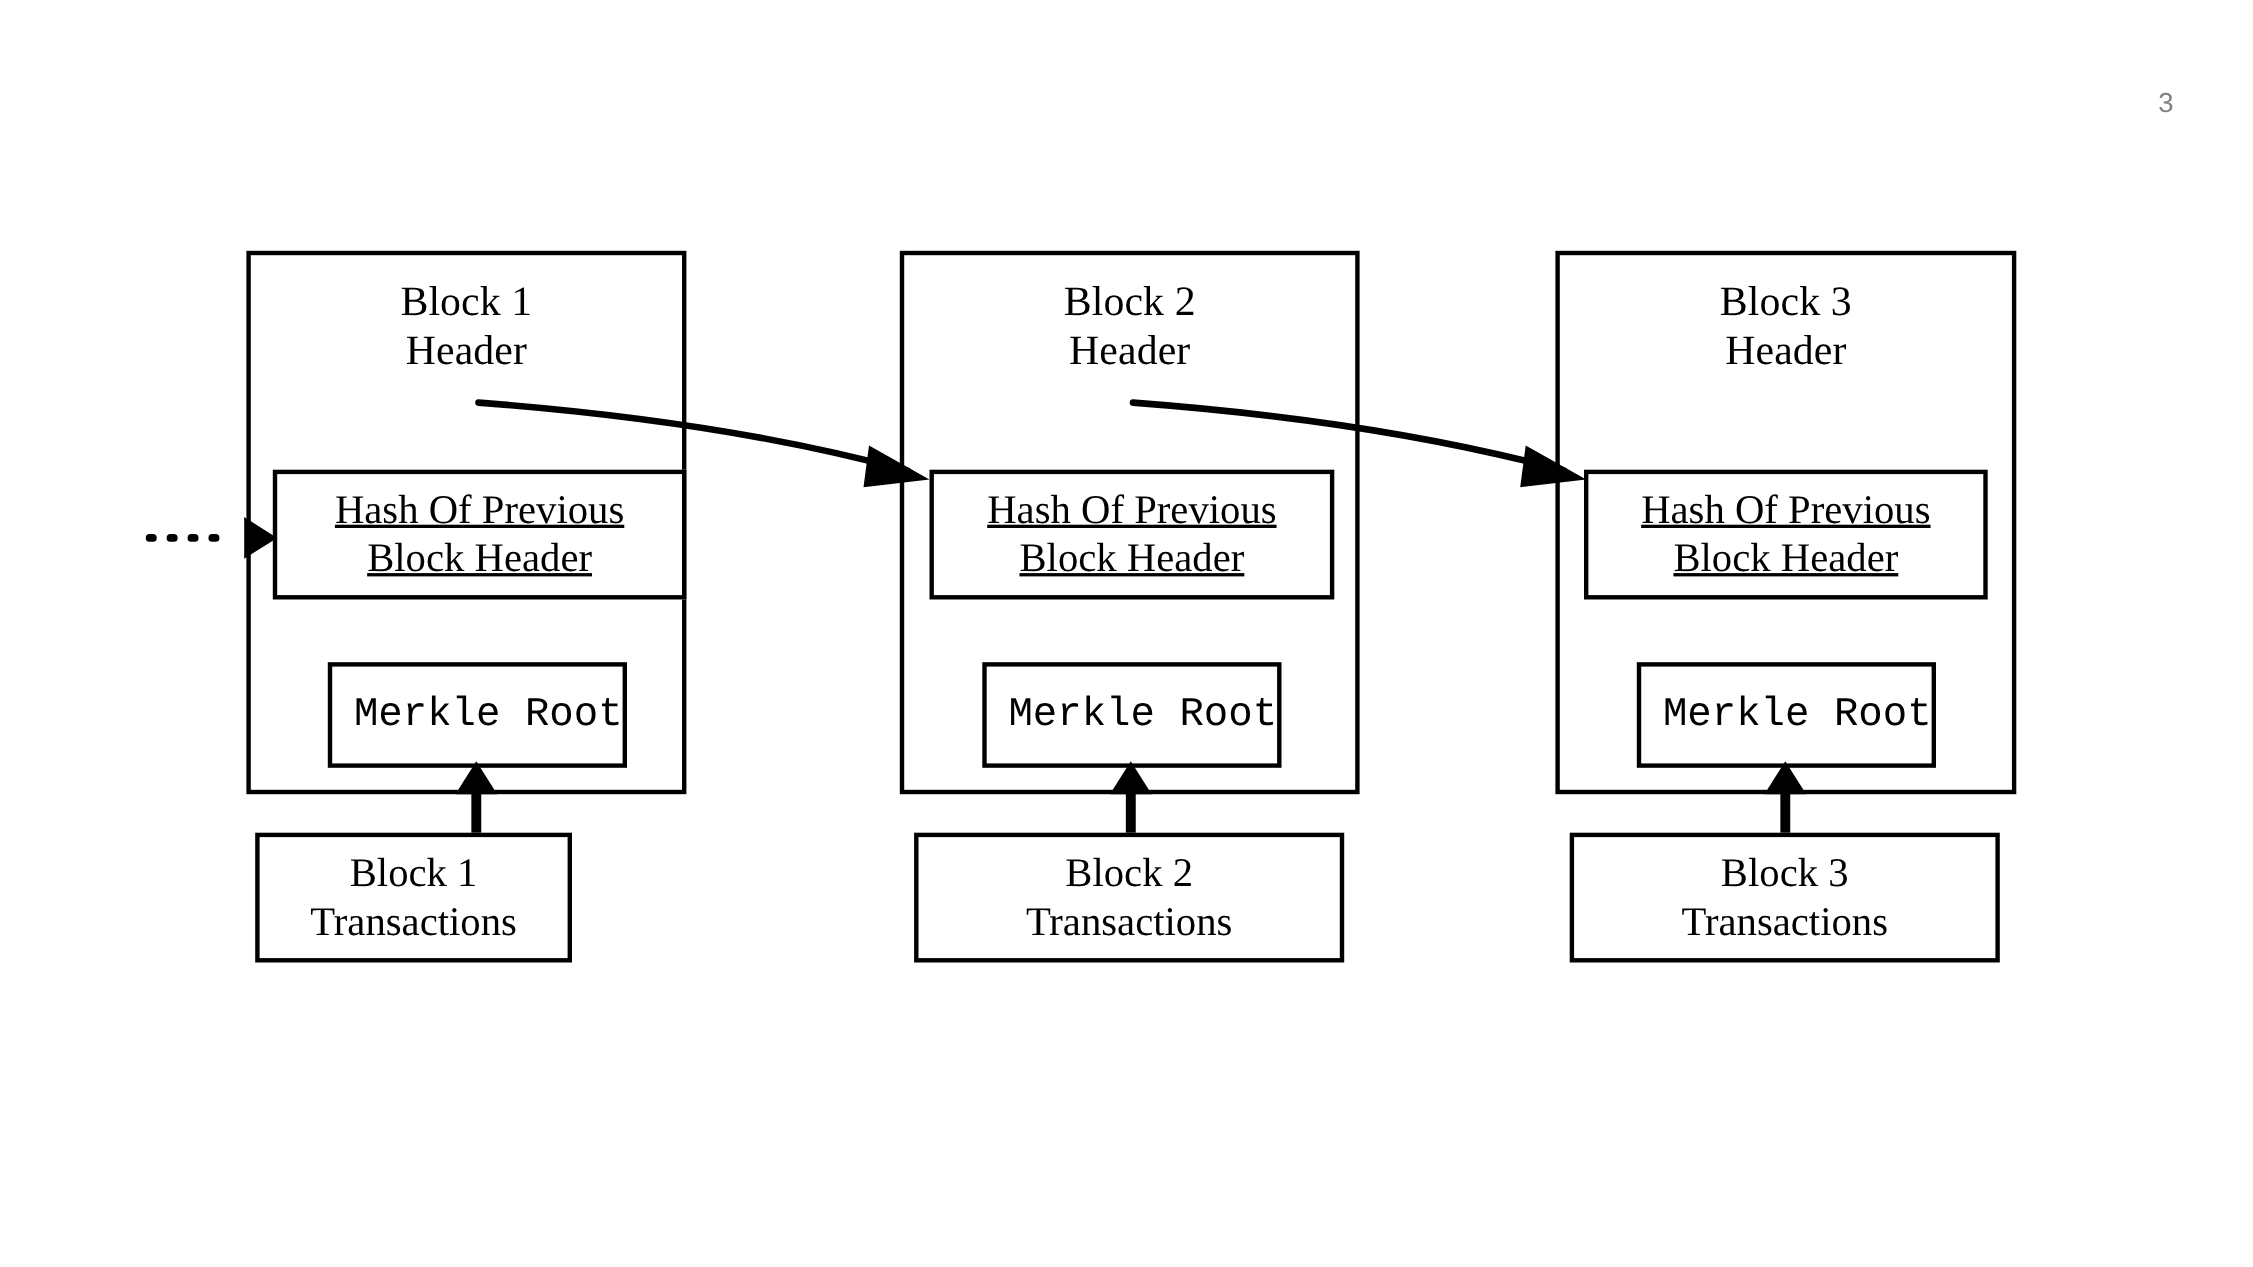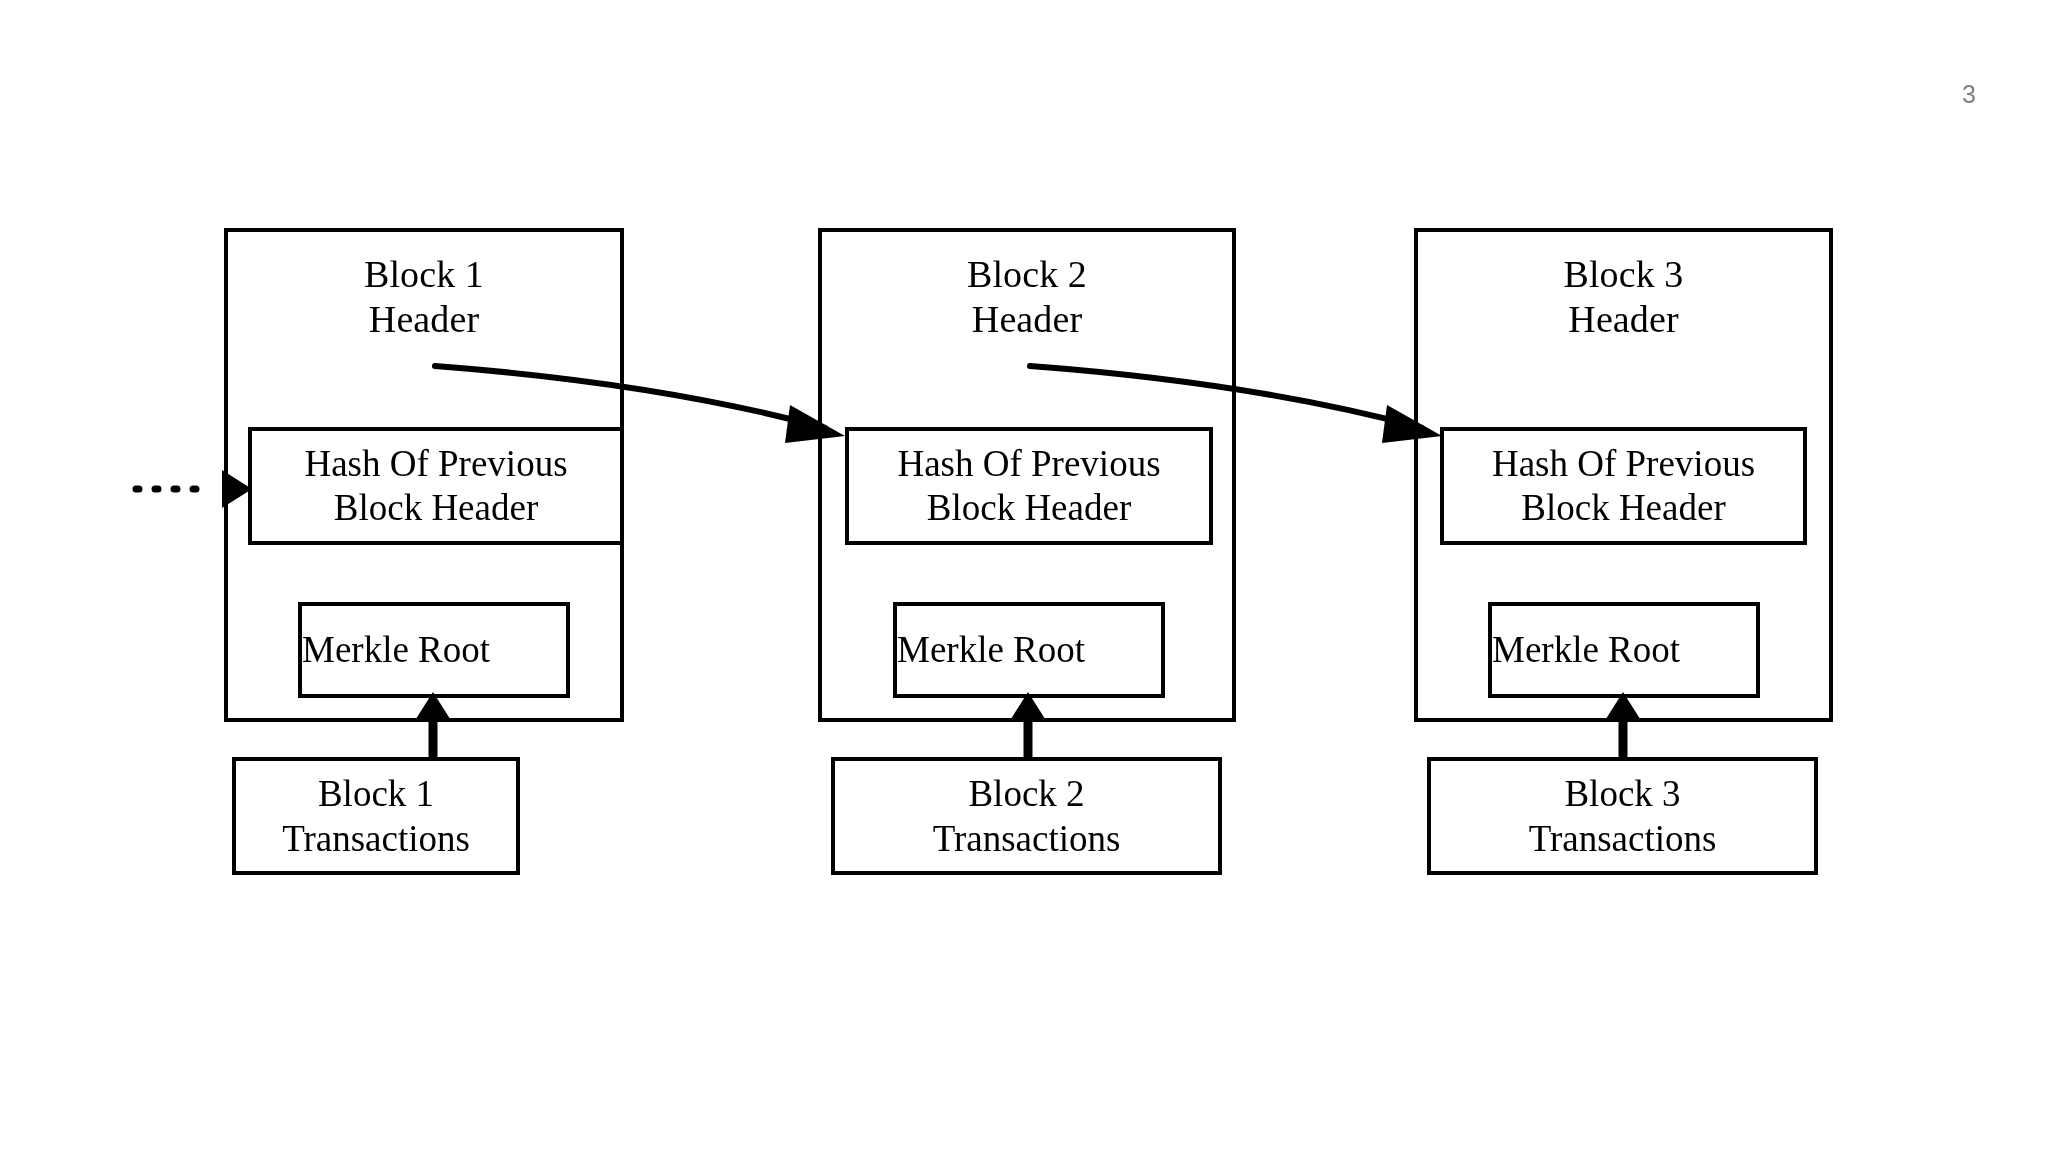--- a/index.html
+++ b/index.html
@@ -63,6 +63,7 @@
     font-size: 37px;
     line-height: 1.2;
     white-space: pre-line;
+    text-decoration: underline;
   }
 
   .merkle-box {

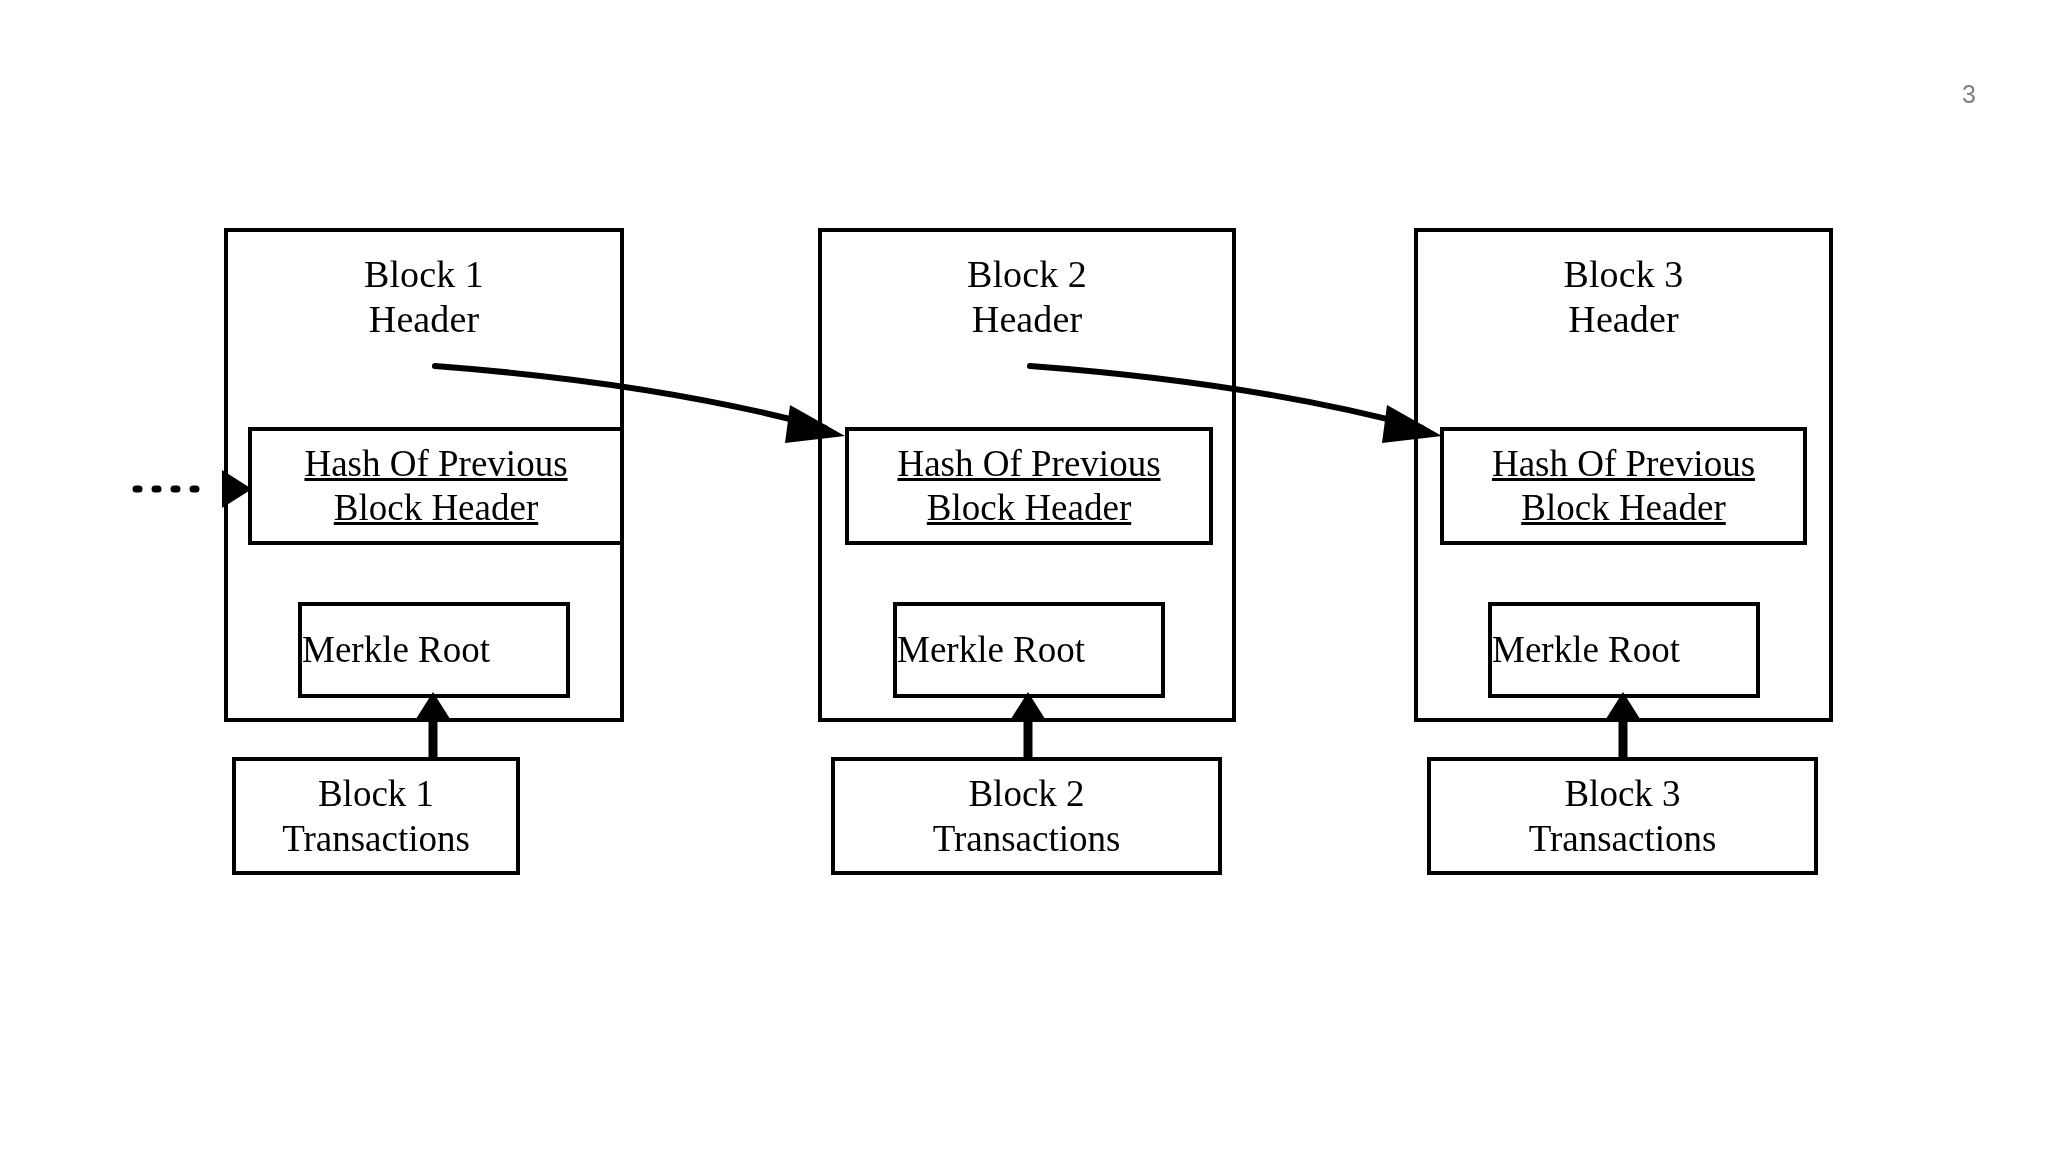--- a/index.html
+++ b/index.html
@@ -73,10 +73,11 @@
     background: #ffffff;
     display: flex;
     align-items: center;
-    justify-content: flex-start;
+    justify-content: flex-end;
     text-align: center;
     font-size: 37px;
     line-height: 1.2;
+    font-family: Liberation Mono, monospace;
   }
 
   .tx-box {

